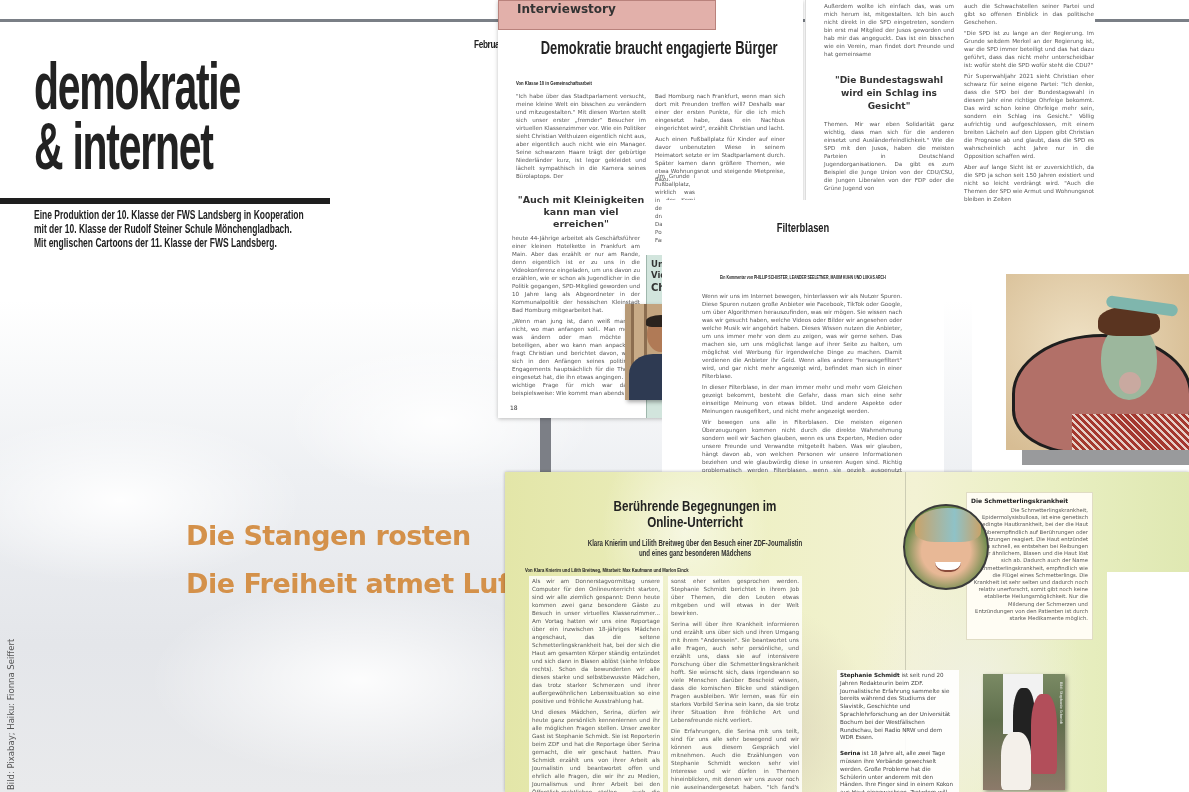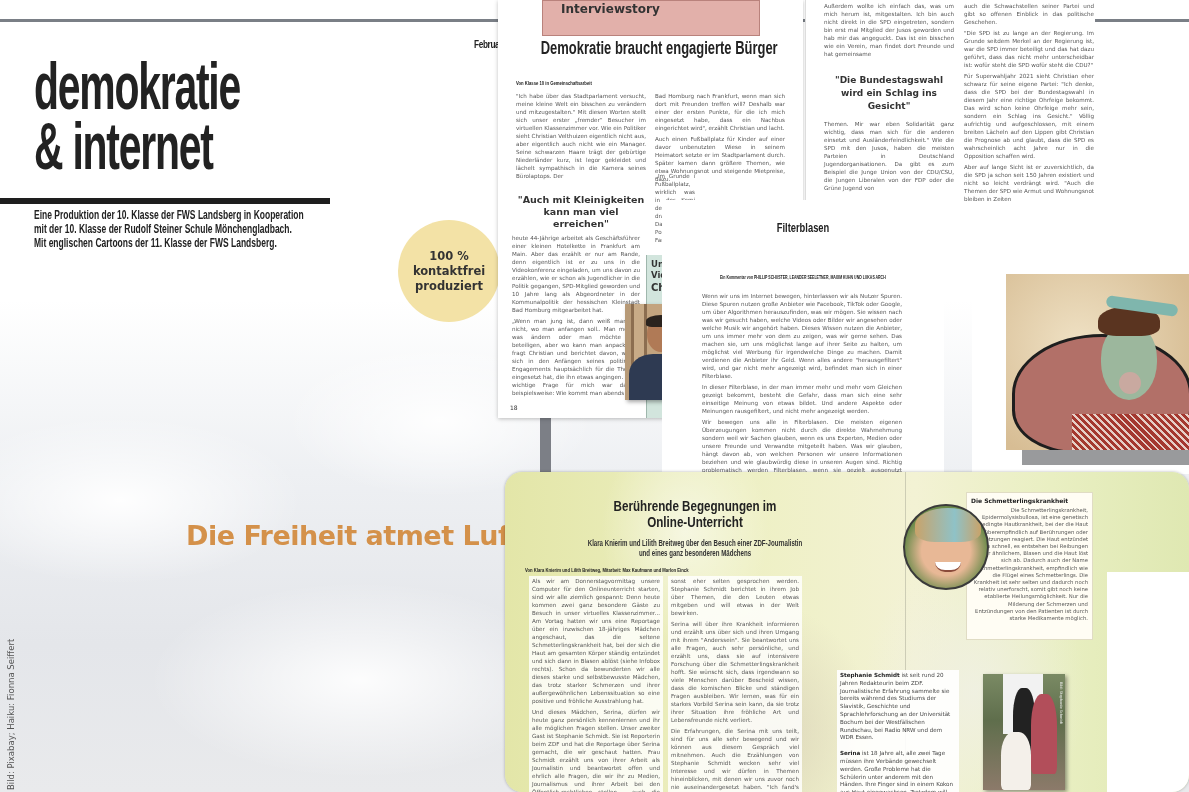--- a/index.html
+++ b/index.html
@@ -35,7 +35,7 @@
 
   
   .interview { left: 498px; top: 0; width: 305px; height: 418px; }
-  .interview-tab { position: absolute; left: 498px; top: 0; width: 218px; height: 36px; background: #e2b0aa; border: 1px solid #b9827c; z-index: 5; margin-left: 44px; }
+  .interview-tab { position: absolute; left: 498px; top: 0; width: 218px; height: 30px; background: #e2b0aa; border: 1px solid #b9827c; z-index: 5; }
   .interview-tab span { position: absolute; left: 18px; top: 1px; font-weight: 700; font-size: 12px; color: #333; }
   .interview .cond-title { position: absolute; left: 0; width: 305px; top: 38px; font-size: 18px; }
   .interview .byline { position: absolute; left: 18px; top: 80px; }

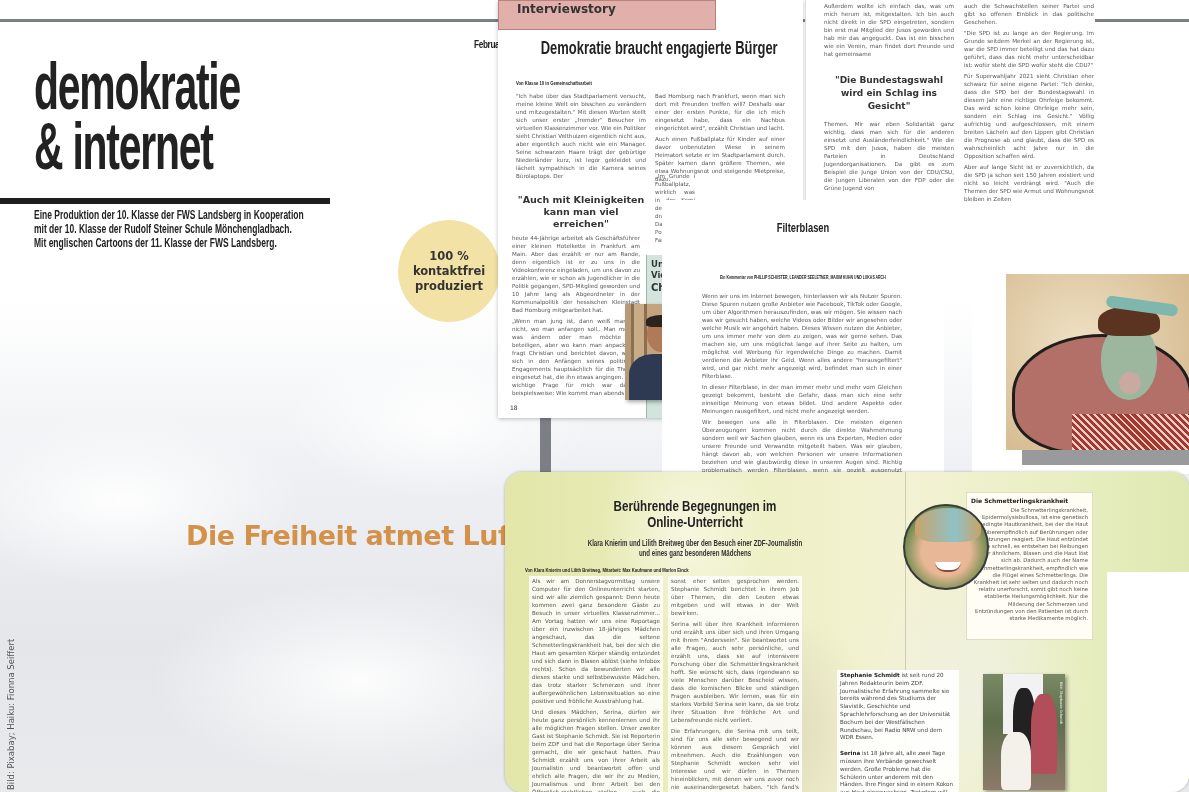--- a/index.html
+++ b/index.html
@@ -125,11 +125,6 @@
     <div>mit der 10. Klasse der Rudolf Steiner Schule Mönchengladbach.</div>
     <div>Mit englischen Cartoons der 11. Klasse der FWS Landsberg.</div>
   </div>
-  <div class="badge">
-    <span>100 %</span>
-    <span>kontaktfrei</span>
-    <span>produziert</span>
-  </div>
   <div class="haiku">
     <div class="haiku-line">Die Freiheit atmet Luft</div>
   </div>

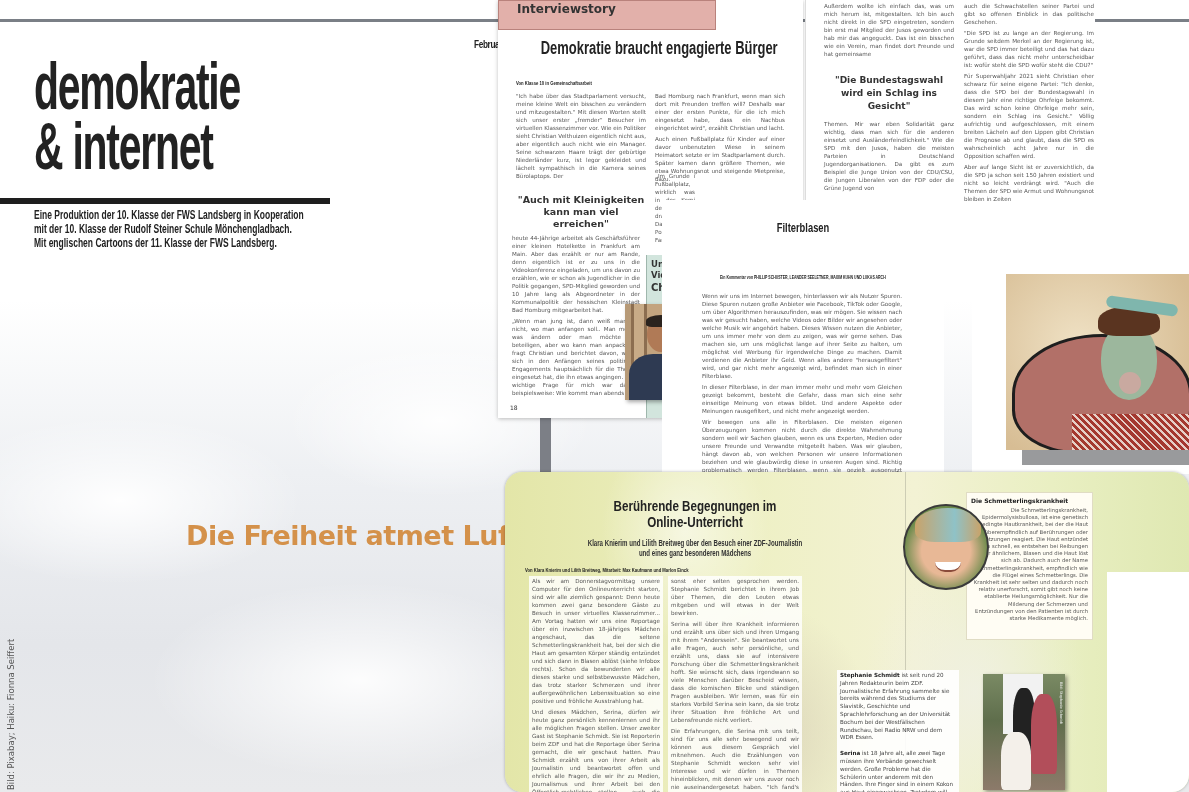--- a/index.html
+++ b/index.html
@@ -81,7 +81,7 @@
       radial-gradient(ellipse 120px 160px at 180px 60px, rgba(255,255,255,0.55), rgba(255,255,255,0) 70%),
       radial-gradient(ellipse 140px 180px at 270px 260px, rgba(210,200,180,0.6), rgba(210,200,180,0) 70%),
       radial-gradient(ellipse 160px 200px at 470px 220px, rgba(240,240,230,0.8), rgba(240,240,230,0) 70%),
-      linear-gradient(90deg, #e3e6a8 0%, #eef0c4 35%, #f3f2d4 60%, #e9efc2 80%, #dfe8b2 100%); border-radius: 17px; }
+      linear-gradient(90deg, #e3e6a8 0%, #eef0c4 35%, #f3f2d4 60%, #e9efc2 80%, #dfe8b2 100%); }
   .butterfly .divider { position: absolute; left: 400px; top: 0; width: 1px; height: 320px; background: rgba(180,180,160,0.6); }
   .butterfly .right-blank { position: absolute; left: 602px; top: 100px; width: 82px; height: 220px; background: #fff; }
   .butterfly .title { position: absolute; left: 60px; top: 26px; width: 260px; font-family: "Liberation Sans", sans-serif; font-weight: 700; font-size: 15.5px; line-height: 16px; color: #222; text-align: center; transform: scaleX(0.75); transform-origin: center top; }

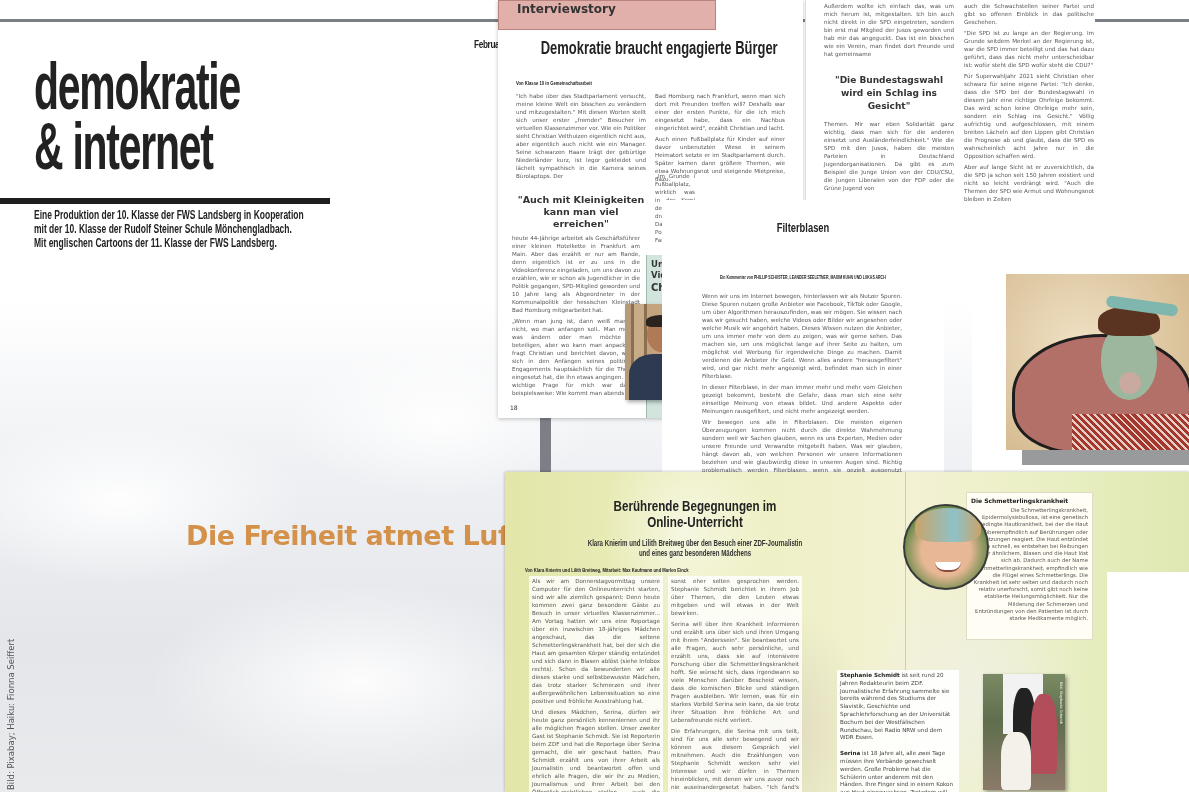--- a/index.html
+++ b/index.html
@@ -126,6 +126,7 @@
     <div>Mit englischen Cartoons der 11. Klasse der FWS Landsberg.</div>
   </div>
   <div class="haiku">
+    <div class="haiku-line">Die Stangen rosten</div>
     <div class="haiku-line">Die Freiheit atmet Luft</div>
   </div>
   <div class="credit">Bild: Pixabay; Haiku: Fionna Seiffert</div>

